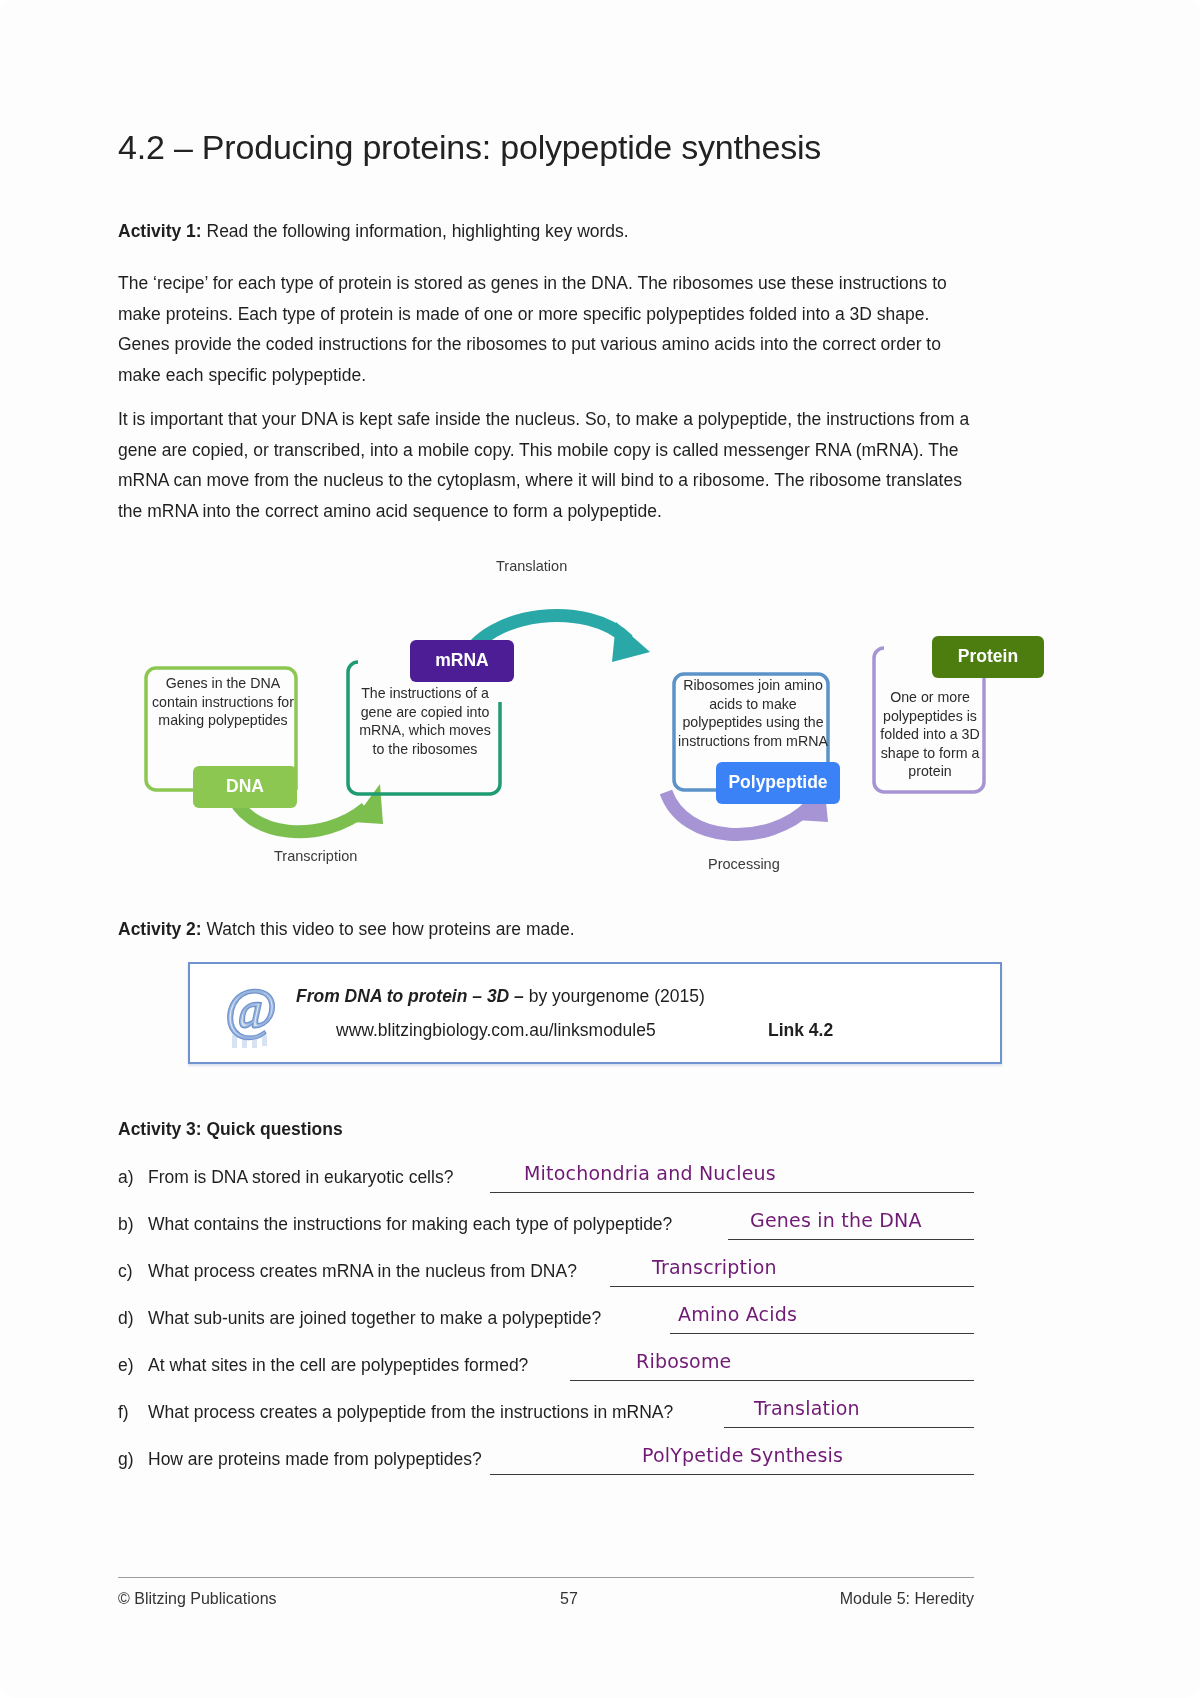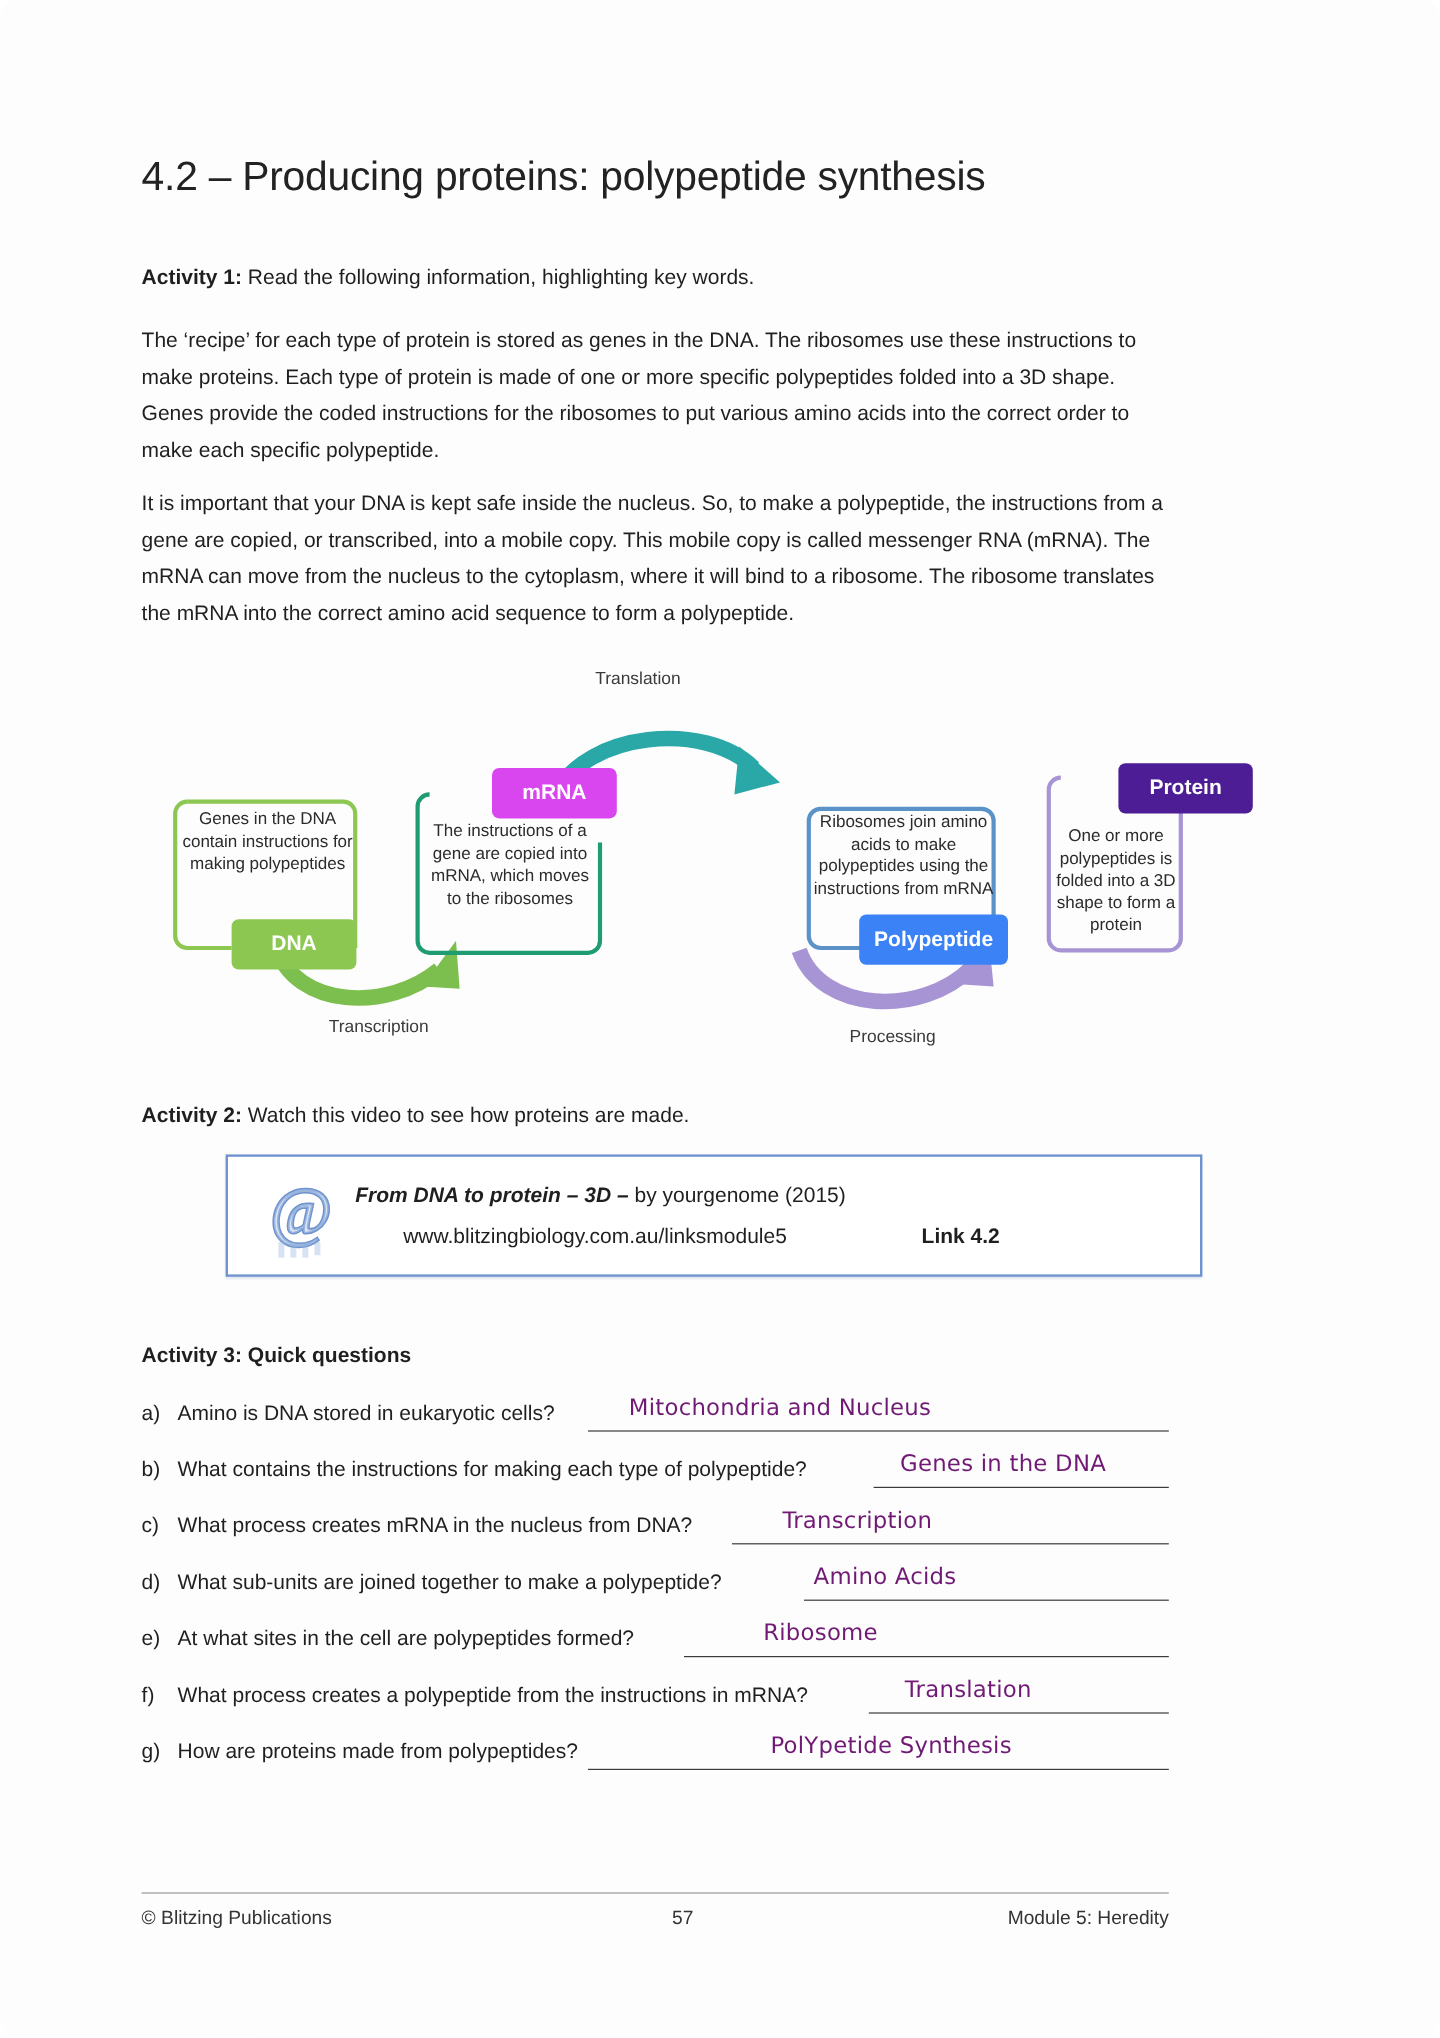--- a/index.html
+++ b/index.html
@@ -268,7 +268,7 @@
     <div class="dg-text" style="left:758px; top:136px; width:108px;">One or more polypeptides is folded into a 3D shape to form a protein</div>
 
     <div class="dg-chip" style="left:75px; top:214px; width:104px; height:42px; background:#8cc751;">DNA</div>
-    <div class="dg-chip" style="left:292px; top:88px; width:104px; height:42px; background:#d946ef;">mRNA</div>
+    <div class="dg-chip" style="left:292px; top:88px; width:104px; height:42px; background:#4c1d95;">mRNA</div>
     <div class="dg-chip" style="left:598px; top:210px; width:124px; height:42px; background:#3b82f6;">Polypeptide</div>
     <div class="dg-chip" style="left:814px; top:84px; width:112px; height:42px; background:#4c1d95;">Protein</div>
   </div>

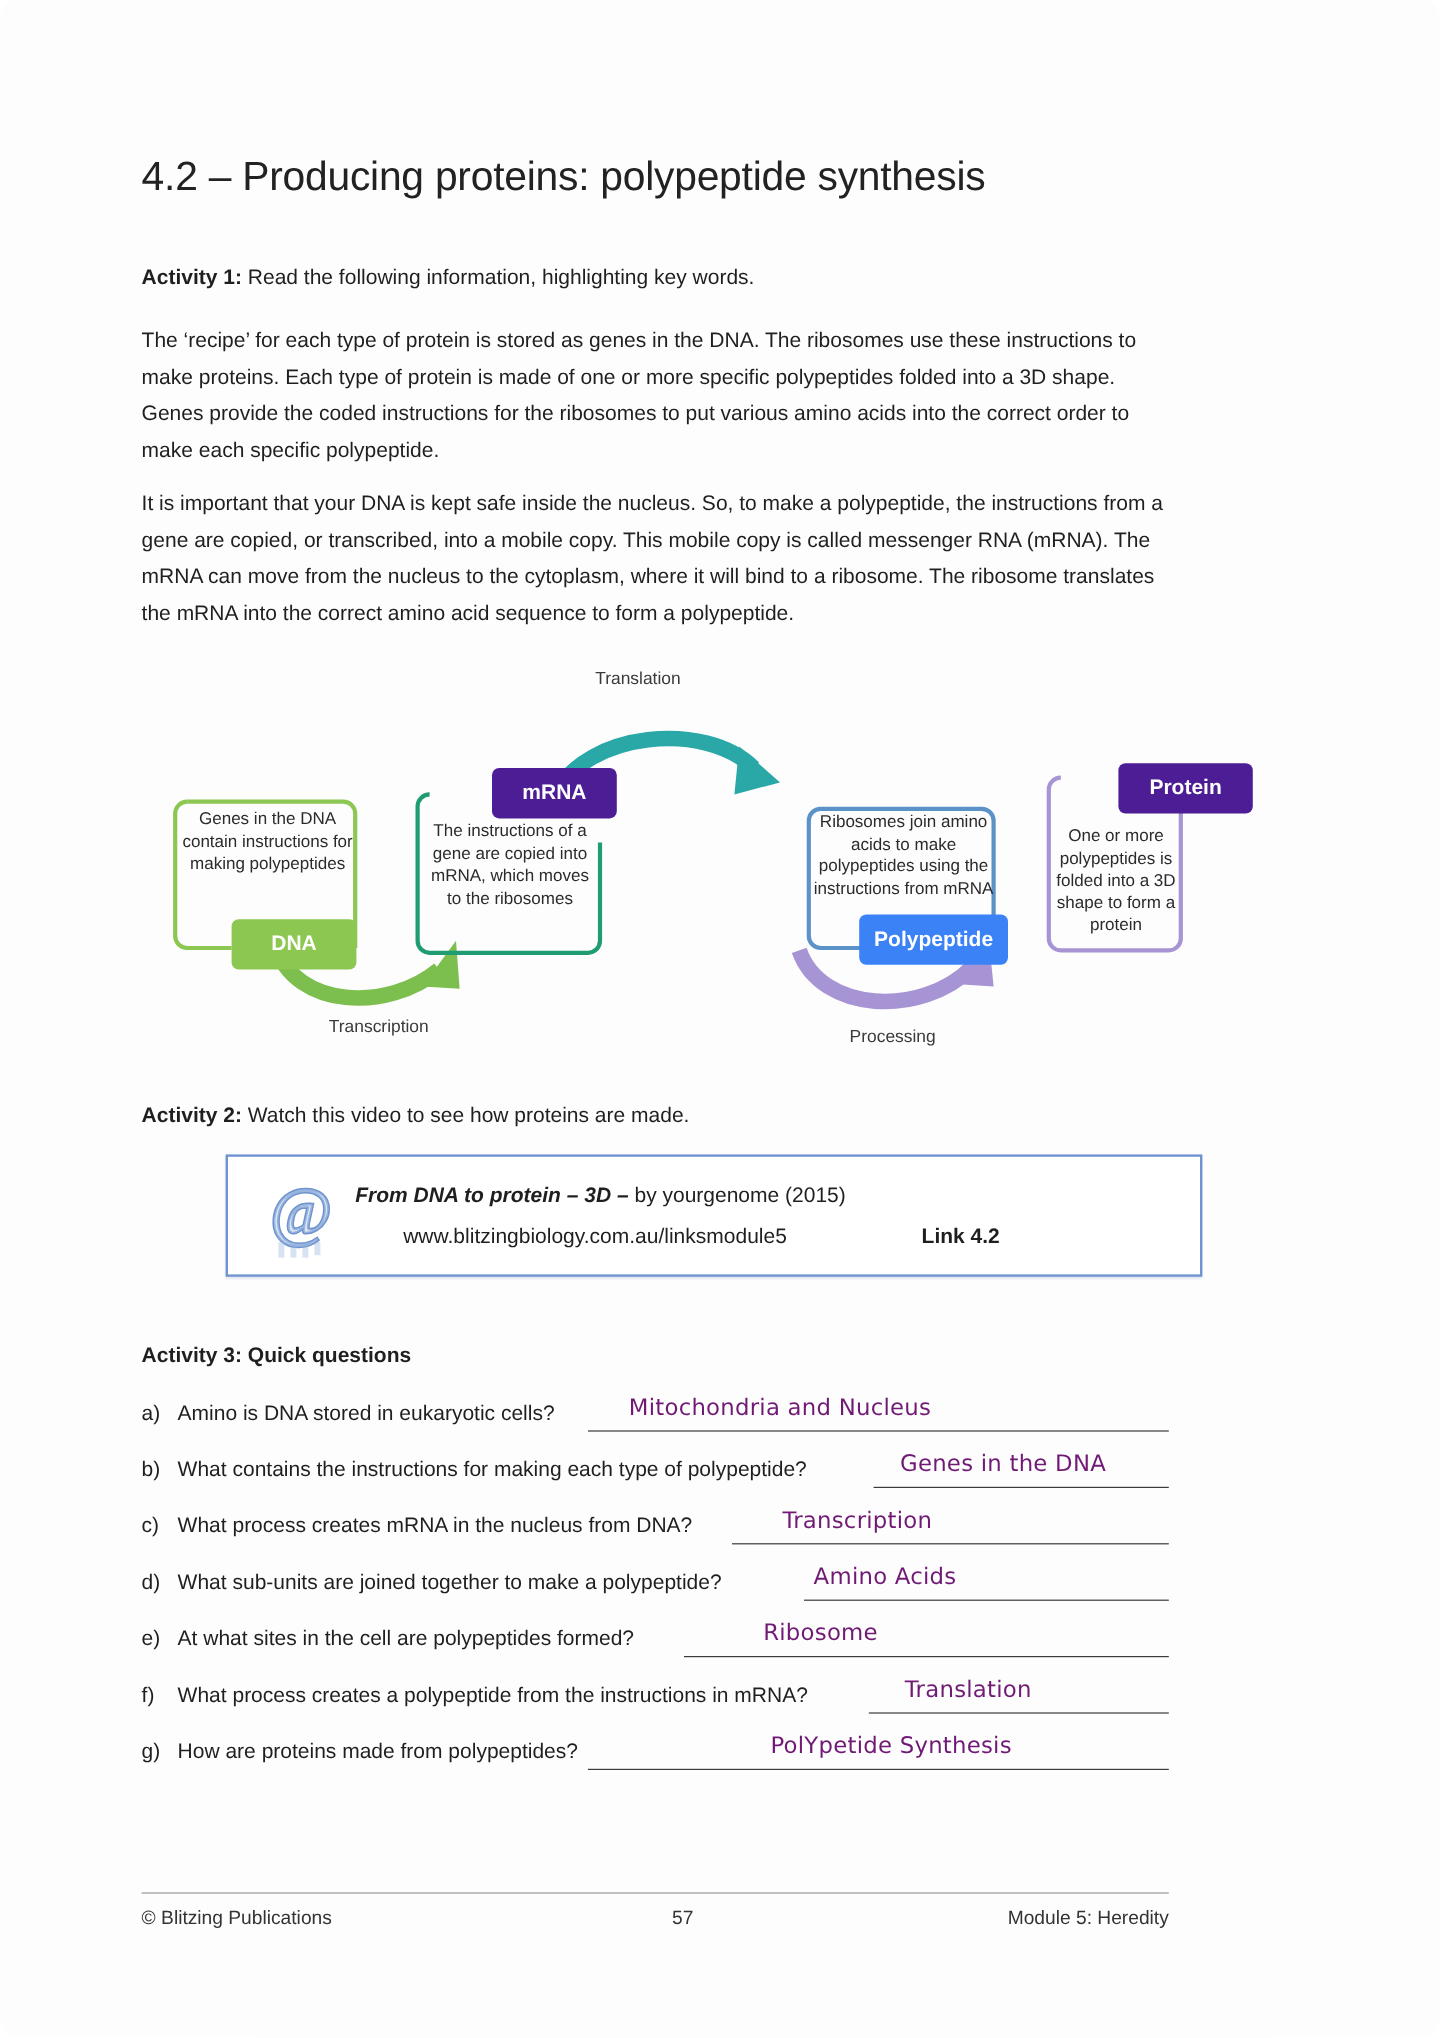--- a/index.html
+++ b/index.html
@@ -270,7 +270,7 @@
     <div class="dg-chip" style="left:75px; top:214px; width:104px; height:42px; background:#8cc751;">DNA</div>
     <div class="dg-chip" style="left:292px; top:88px; width:104px; height:42px; background:#4c1d95;">mRNA</div>
     <div class="dg-chip" style="left:598px; top:210px; width:124px; height:42px; background:#3b82f6;">Polypeptide</div>
-    <div class="dg-chip" style="left:814px; top:84px; width:112px; height:42px; background:#4c1d95;">Protein</div>
+    <div class="dg-chip" style="left:814px; top:84px; width:112px; height:42px; background:#4d7c0f;">Protein</div>
   </div>
 
   <div class="activity-line" style="left:118px; top:918px;">

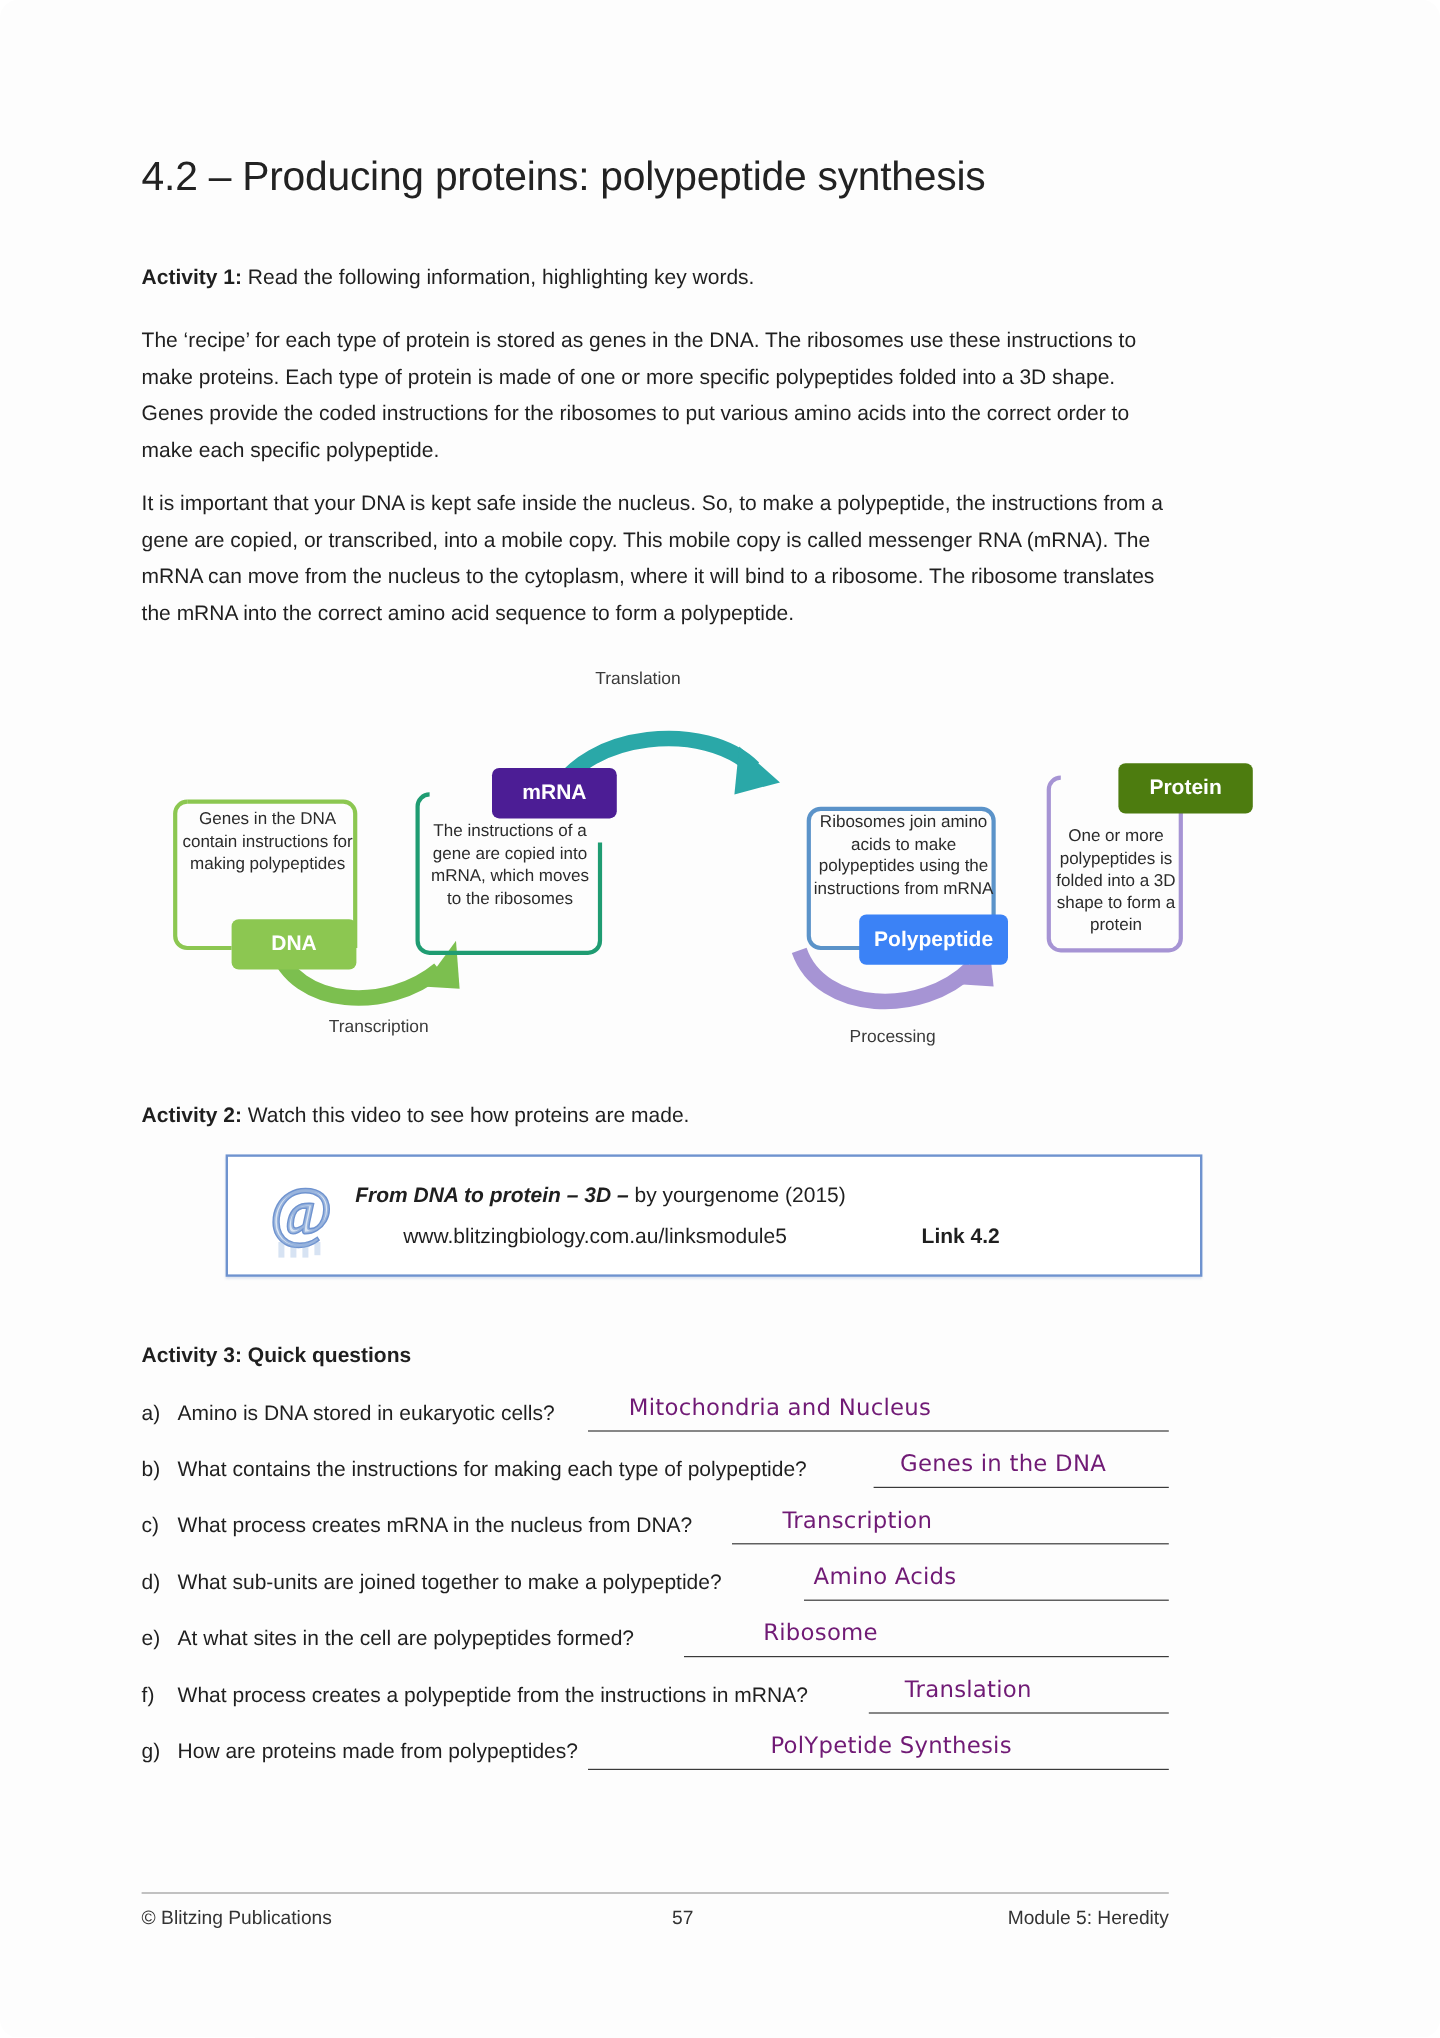--- a/index.html
+++ b/index.html
@@ -303,7 +303,7 @@
 
     <div class="qrow">
       <span class="qmark">a)</span>
-      <span class="qtext" style="left:30px;">Amino is DNA stored in eukaryotic cells?</span>
+      <span class="qtext" style="left:30px;">From is DNA stored in eukaryotic cells?</span>
       <span class="qline" style="left:372px;"></span>
       <span class="qans" style="left:406px;">Mitochondria and Nucleus</span>
     </div>

